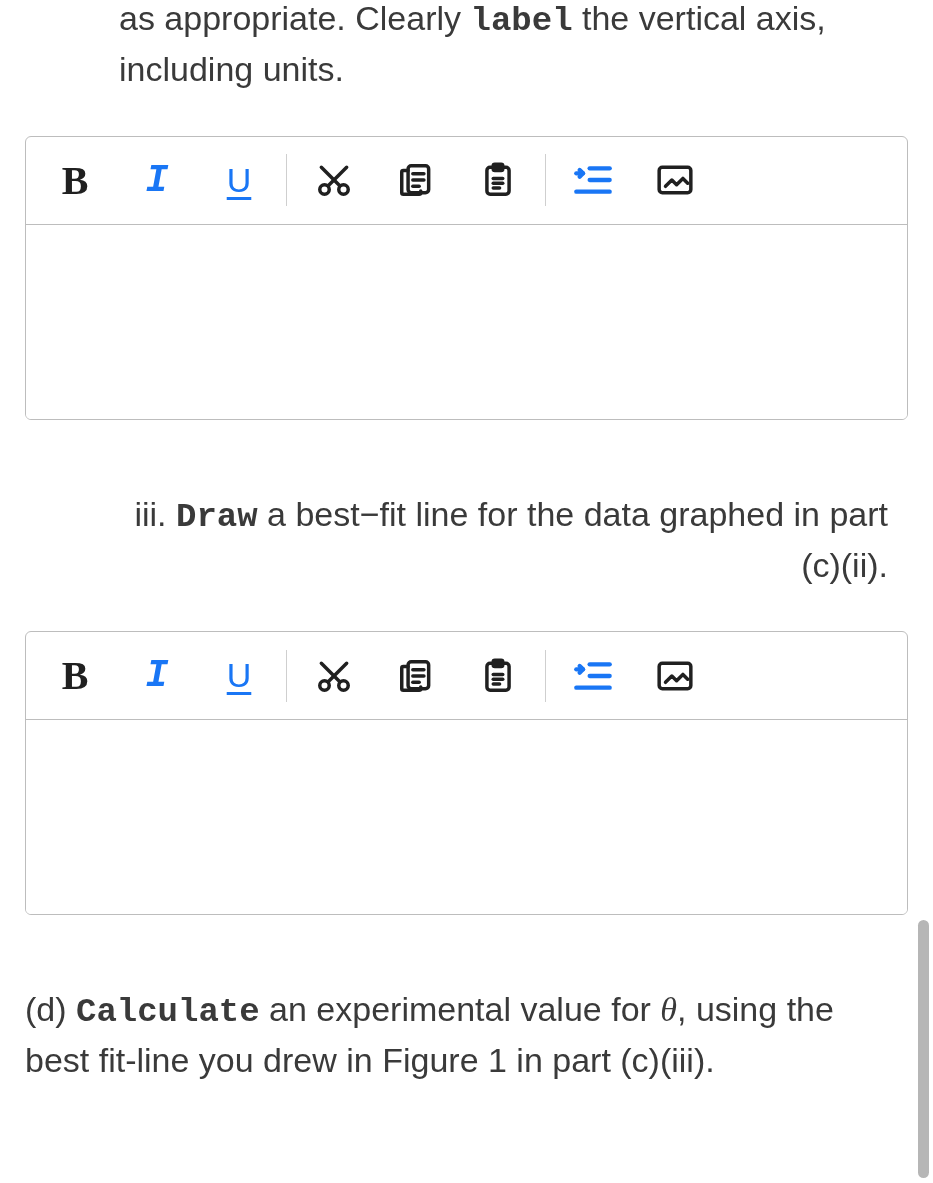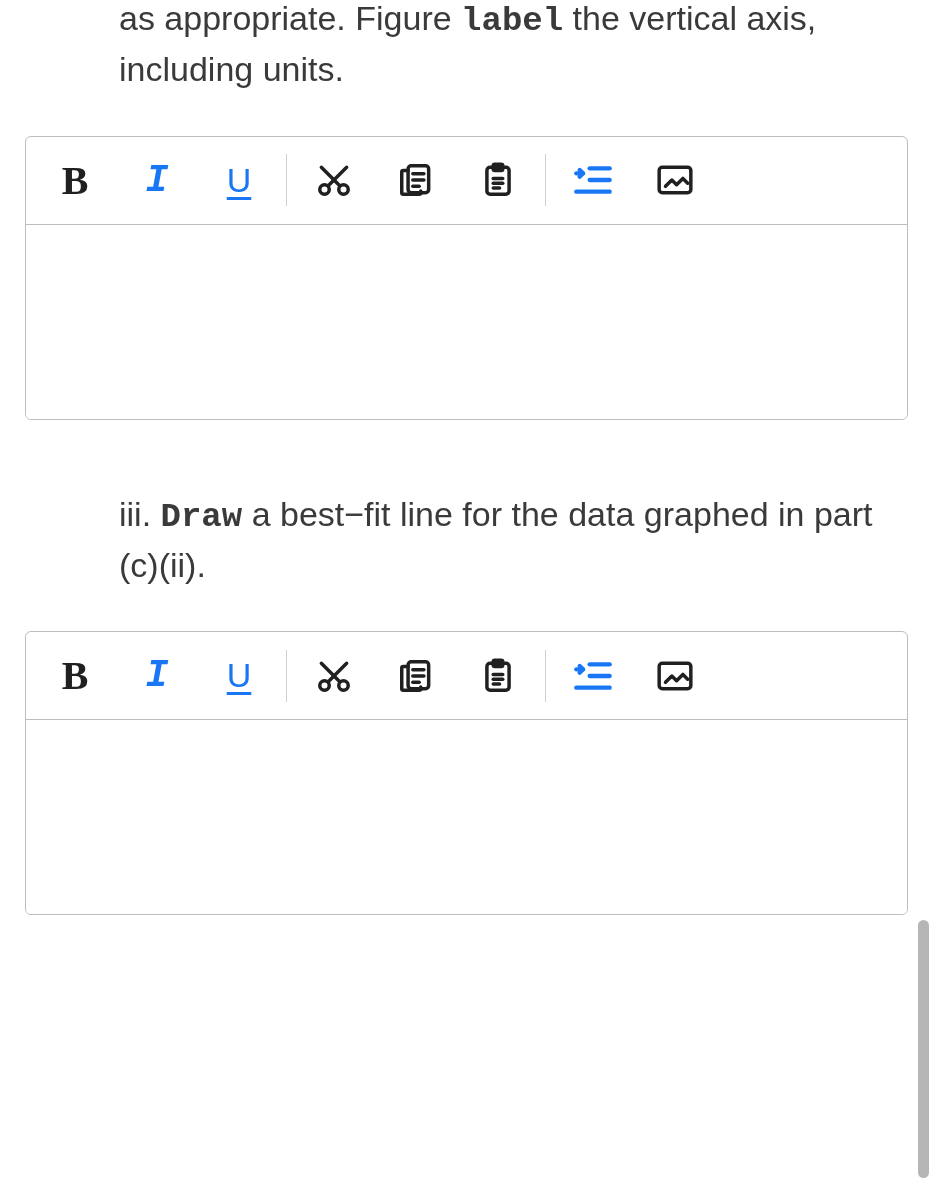--- a/index.html
+++ b/index.html
@@ -114,7 +114,7 @@
 <div class="content">
 
   <p class="prompt prompt-top">
-    <span>as appropriate. Figure </span><strong>label</strong><span> the vertical axis, including units.</span>
+    <span>as appropriate. Clearly </span><strong>label</strong><span> the vertical axis, including units.</span>
   </p>
 
   <div class="editor-box">

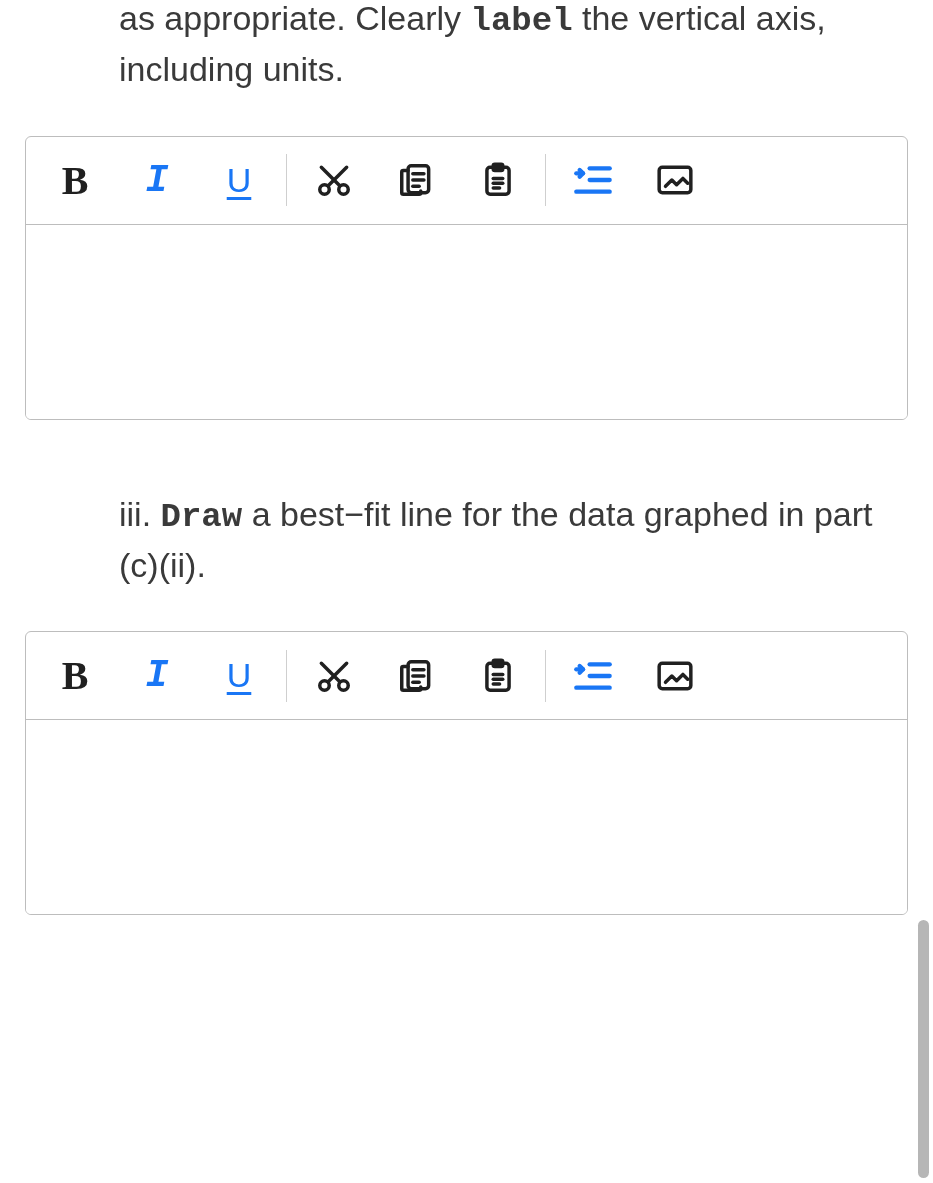--- a/index.html
+++ b/index.html
@@ -34,6 +34,7 @@
     margin-right: 20px;
     margin-top: 70px;
     margin-bottom: 42px;
+    text-align: right;
   }
   .prompt-bottom {
     margin-left: 0;

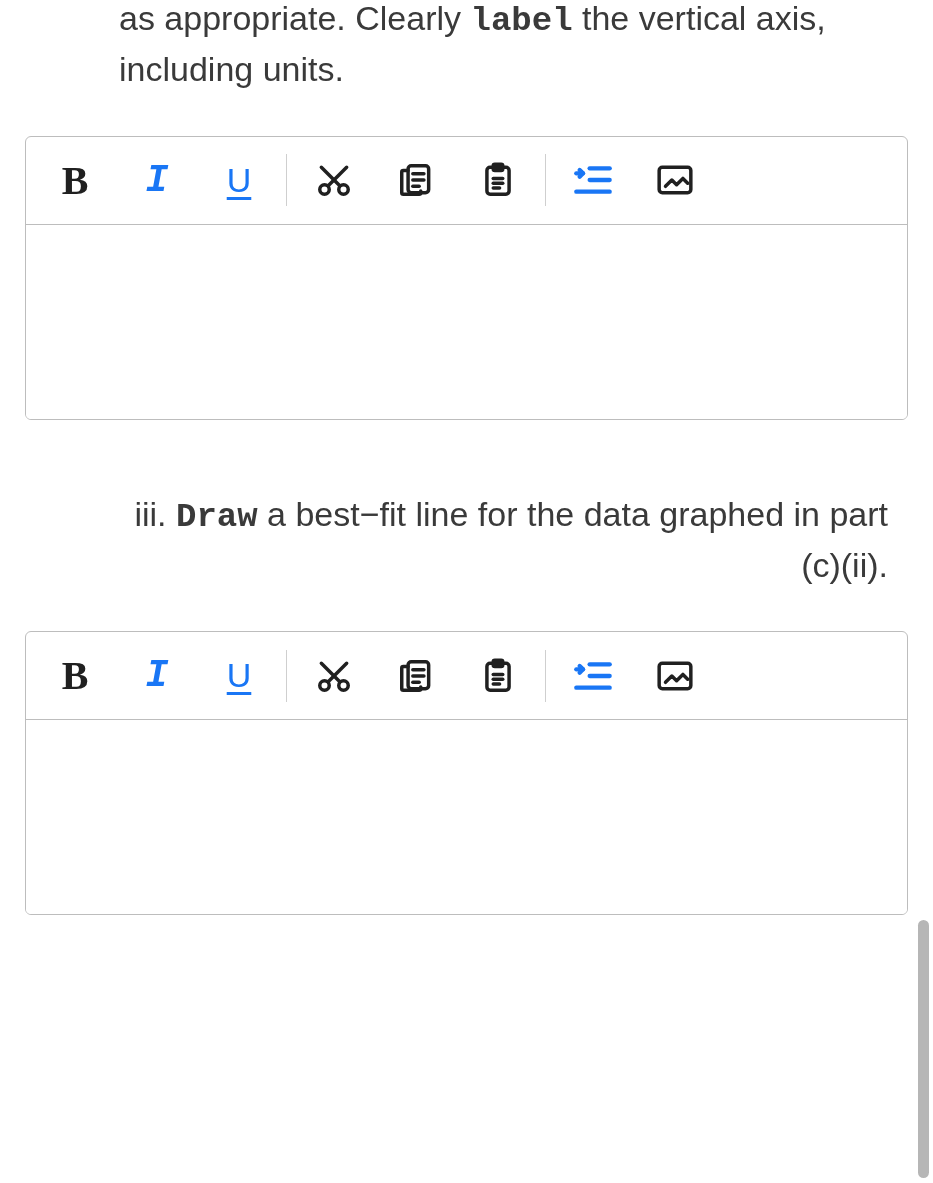--- a/index.html
+++ b/index.html
@@ -238,6 +238,9 @@
     <div class="textarea"></div>
   </div>
 
+  <p class="prompt prompt-bottom">
+    <span>(d) </span><strong>Calculate</strong><span> an experimental value for </span><em class="var">θ</em><span>, using the best fit-line you drew in Figure 1 in part (c)(iii).</span>
+  </p>
 
 </div>
 

